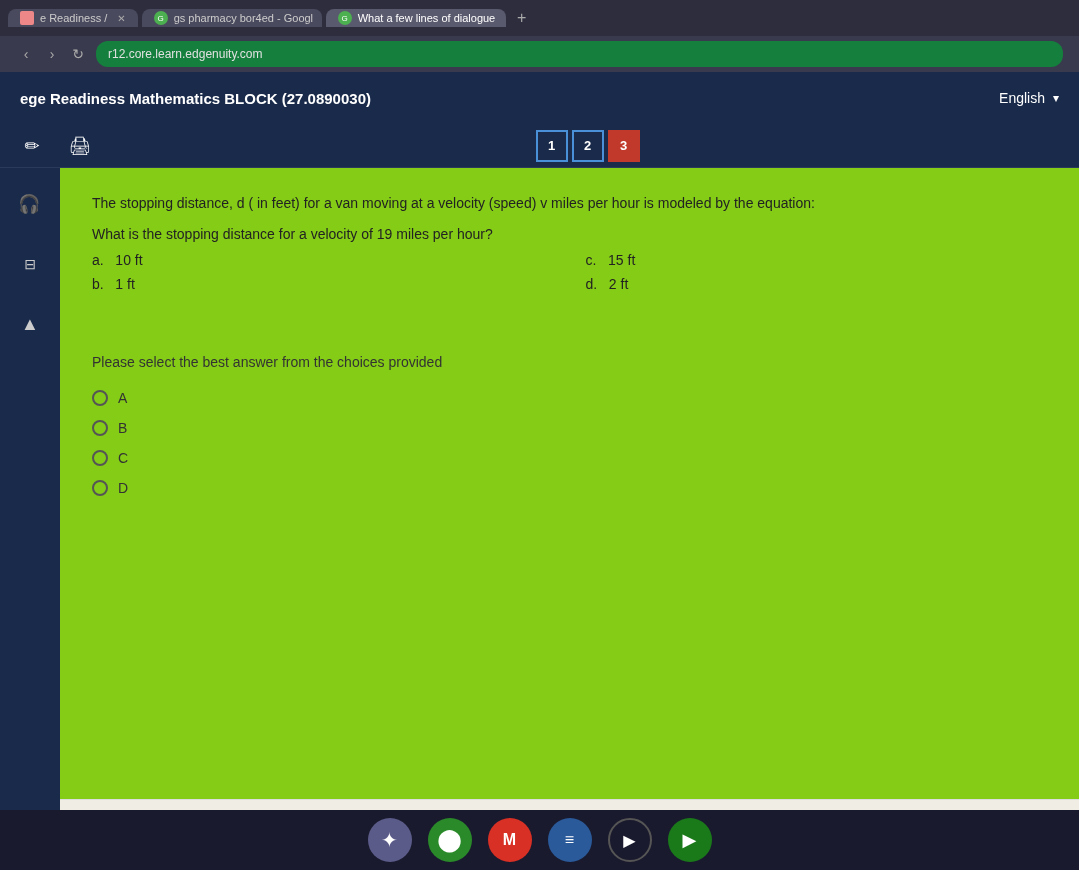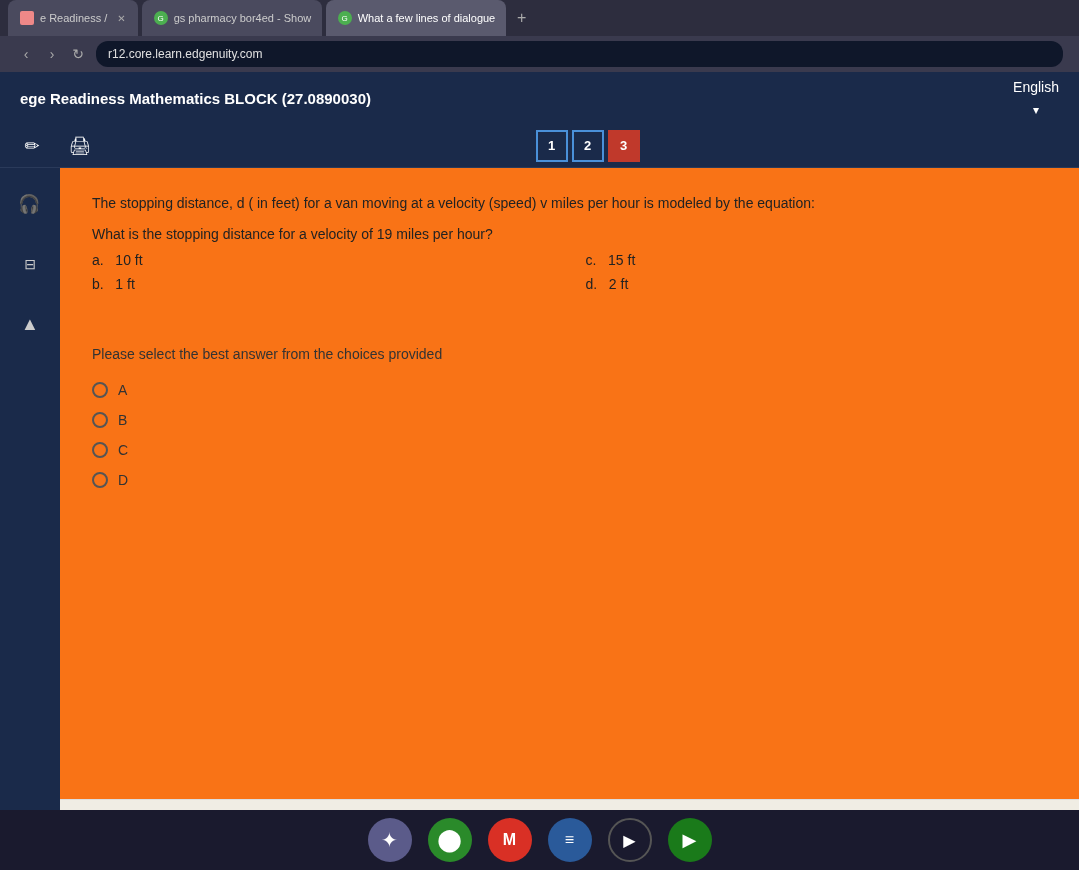--- a/index.html
+++ b/index.html
@@ -25,7 +25,7 @@
       background: #4a4a5e;
       border-radius: 8px 8px 0 0;
       padding: 0 12px;
-      height: 36px;
+      height: 18px;
       font-size: 11px;
       color: #ccc;
       gap: 6px;

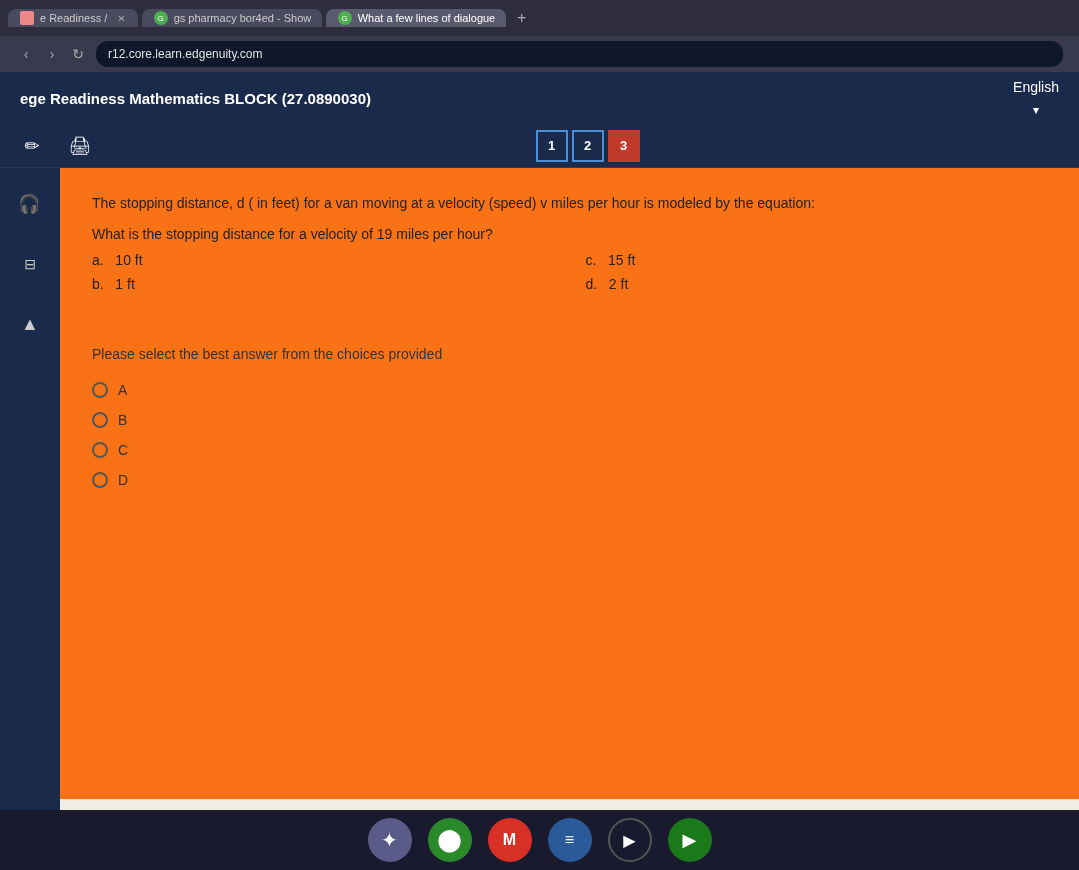--- a/index.html
+++ b/index.html
@@ -373,7 +373,7 @@
     </div>
     <div class="tab">
       <span class="tab-icon green" style="font-size:8px;color:#fff;">G</span>
-      <span>gs pharmacy bor4ed - Show</span>
+      <span>gs pharmacy bor4ed - Googl</span>
 
     </div>
     <div class="tab active">

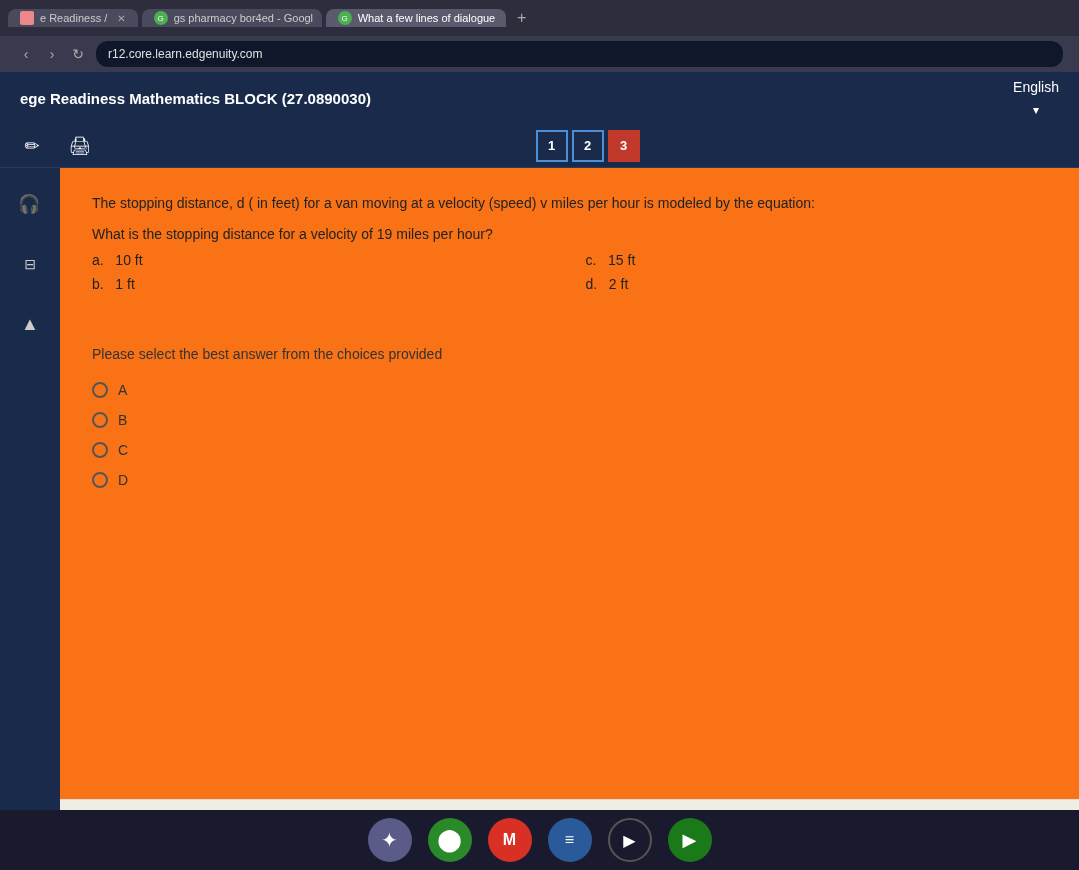--- a/index.html
+++ b/index.html
@@ -91,7 +91,7 @@
     }
     .address-input {
       flex: 1;
-      background: #0f172a;
+      background: #15803d;
       border-radius: 12px;
       height: 26px;
       padding: 0 12px;

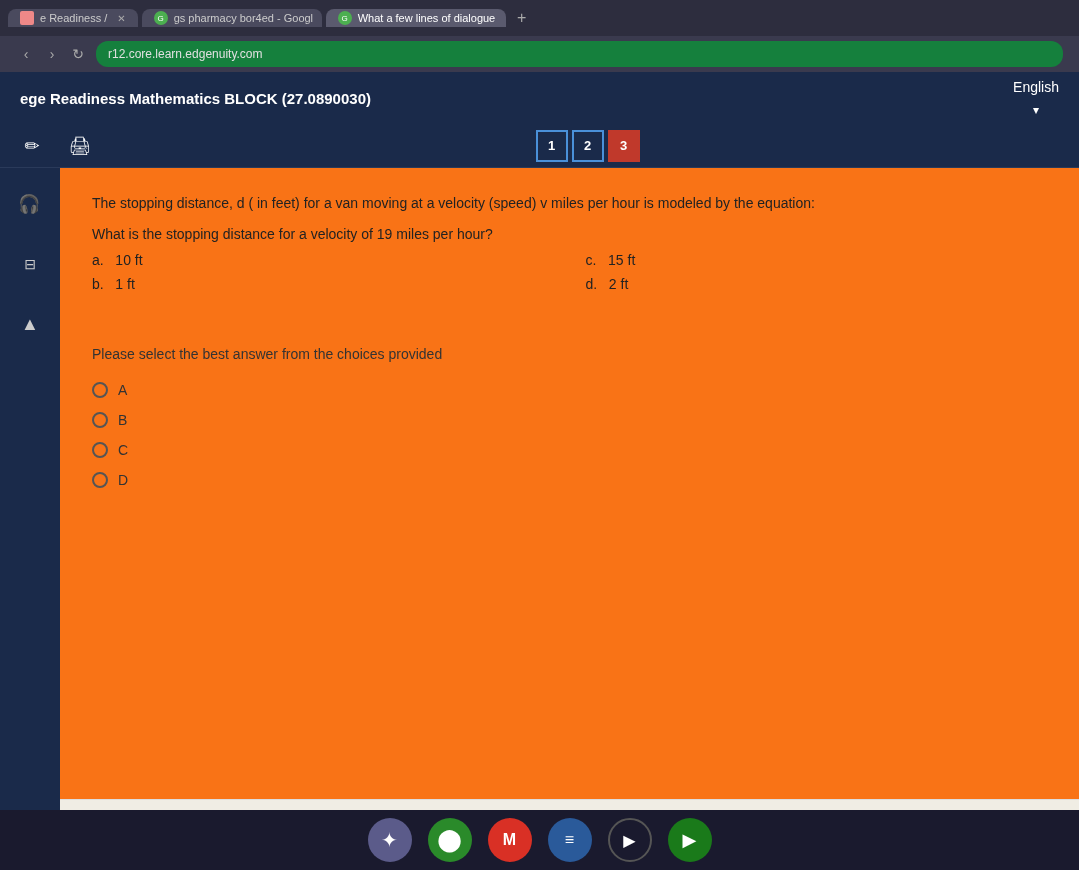--- a/index.html
+++ b/index.html
@@ -121,7 +121,6 @@
       gap: 8px;
       color: #fff;
       font-size: 14px;
-      flex-direction: column;
     }
     .dropdown-arrow {
       color: #fff;

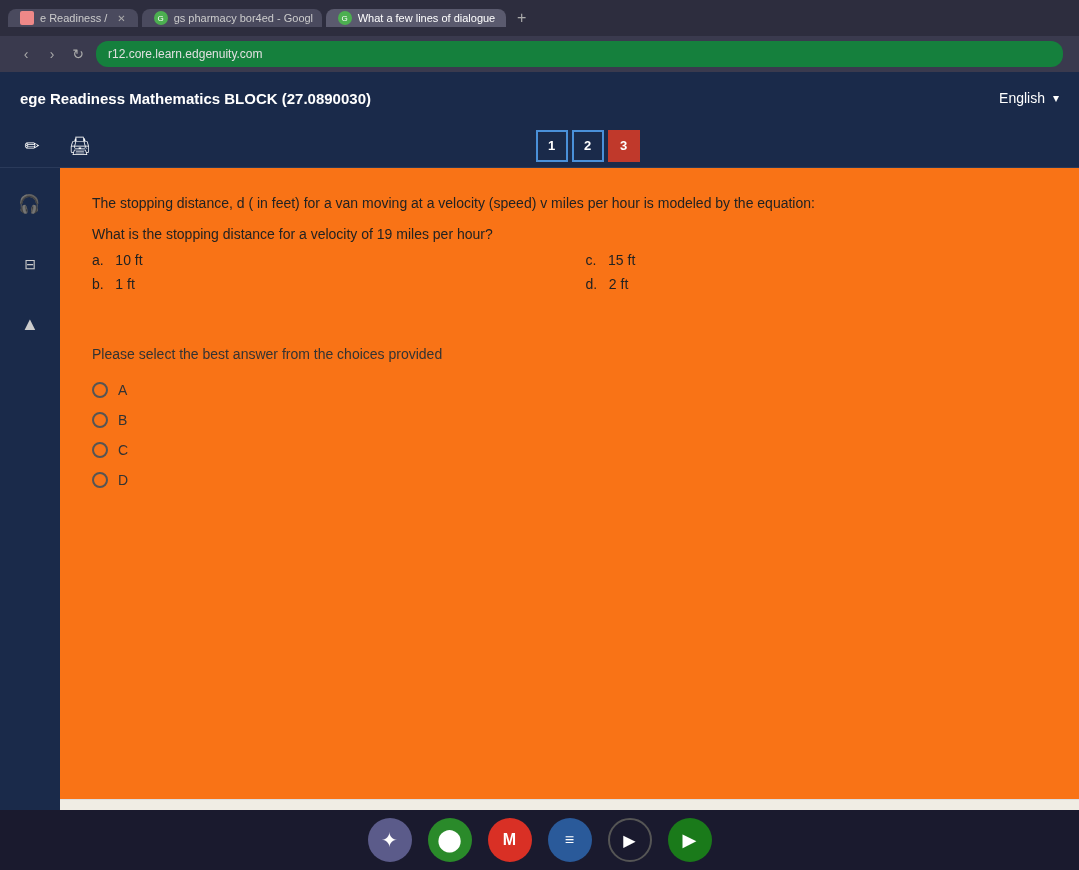--- a/index.html
+++ b/index.html
@@ -194,7 +194,7 @@
     
     .question-panel {
       flex: 1;
-      background: #f97316;
+      background: #84cc16;
       padding: 24px 32px;
       overflow-y: auto;
       display: flex;

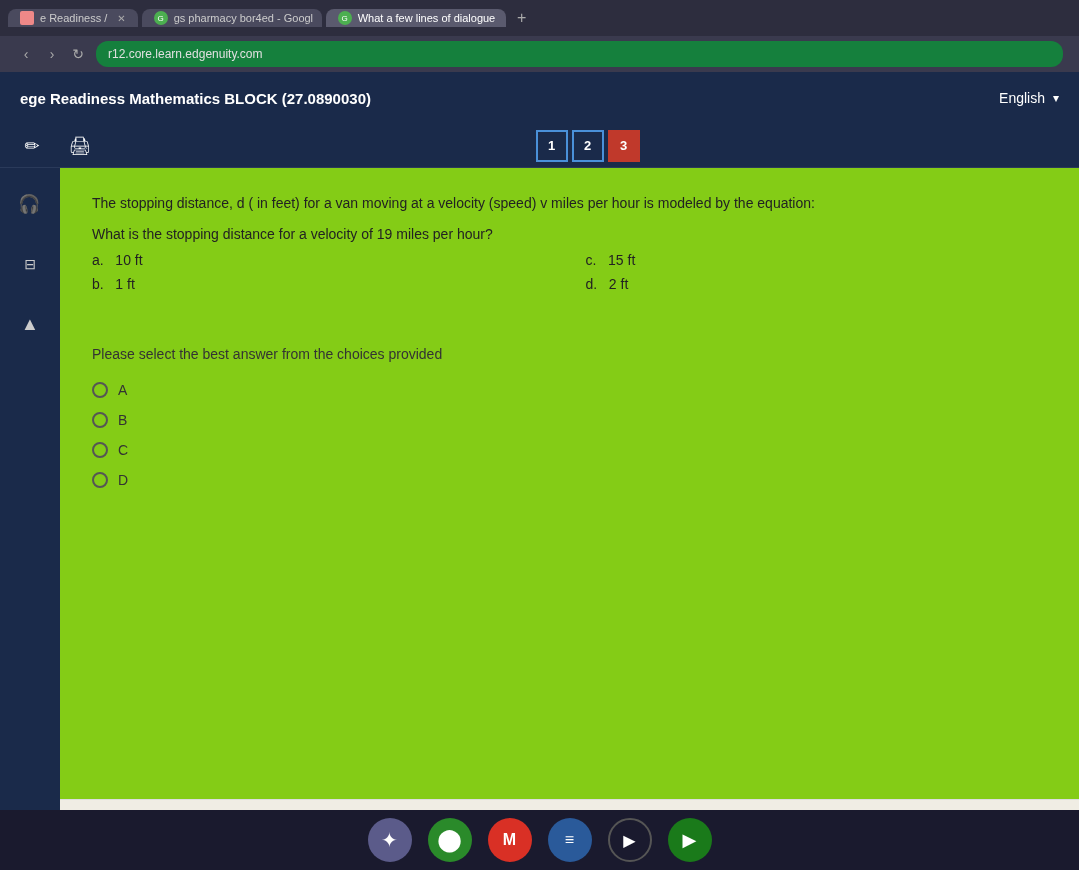--- a/index.html
+++ b/index.html
@@ -222,7 +222,7 @@
       display: grid;
       grid-template-columns: 1fr 1fr;
       gap: 4px 32px;
-      margin-bottom: 20px;
+      margin-bottom: 28px;
     }
     .answer-choice {
       font-size: 14px;

